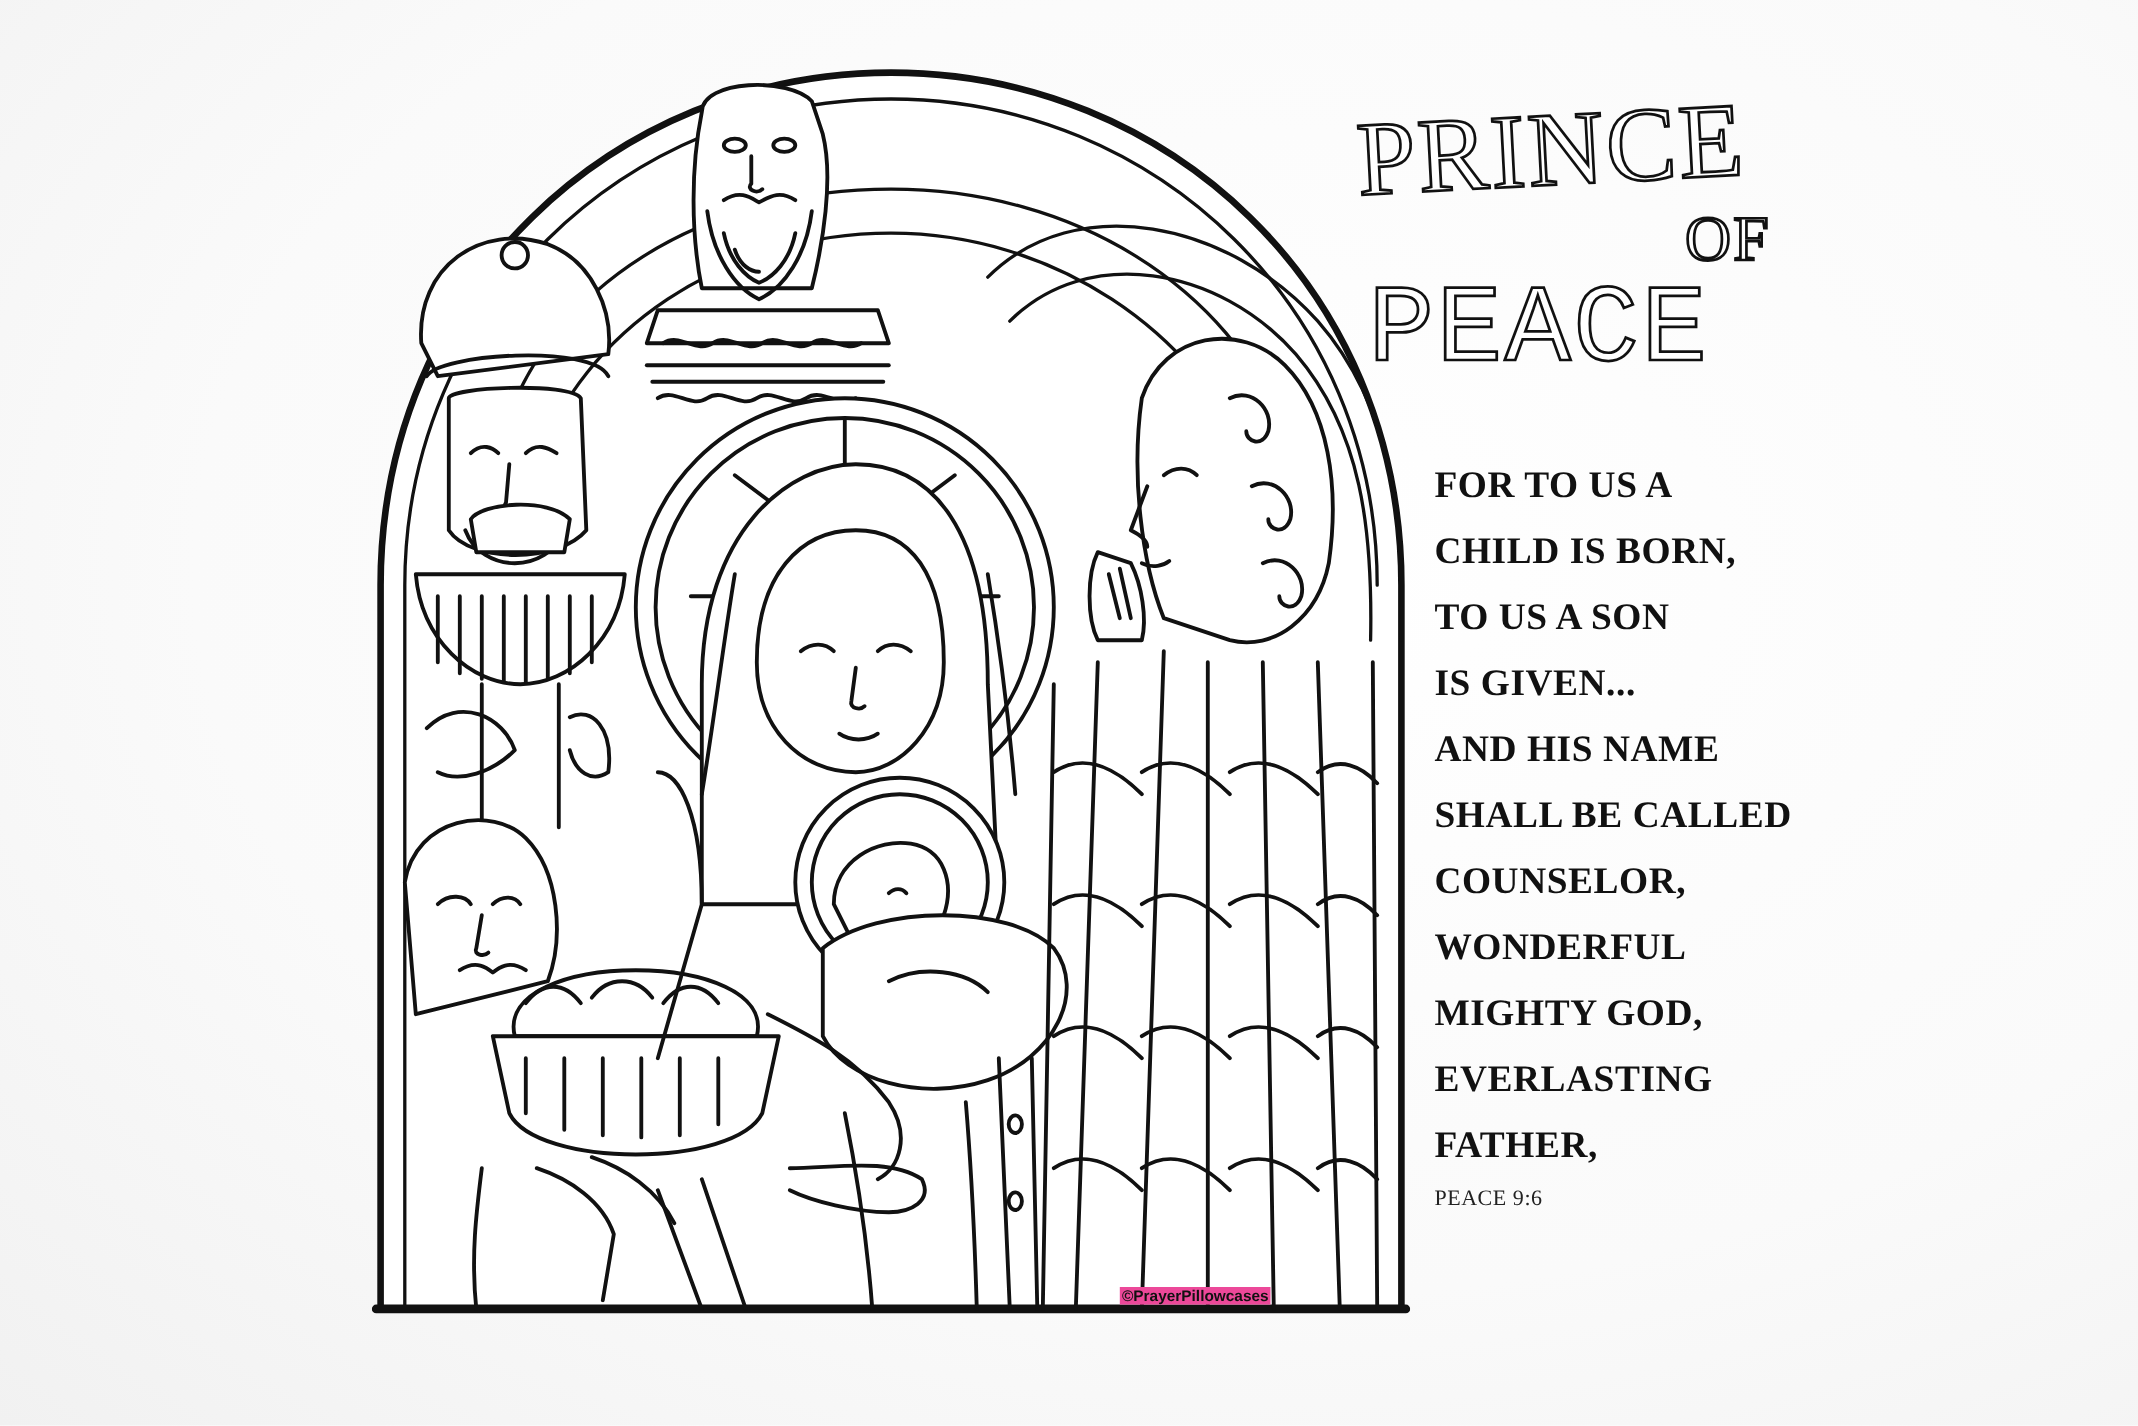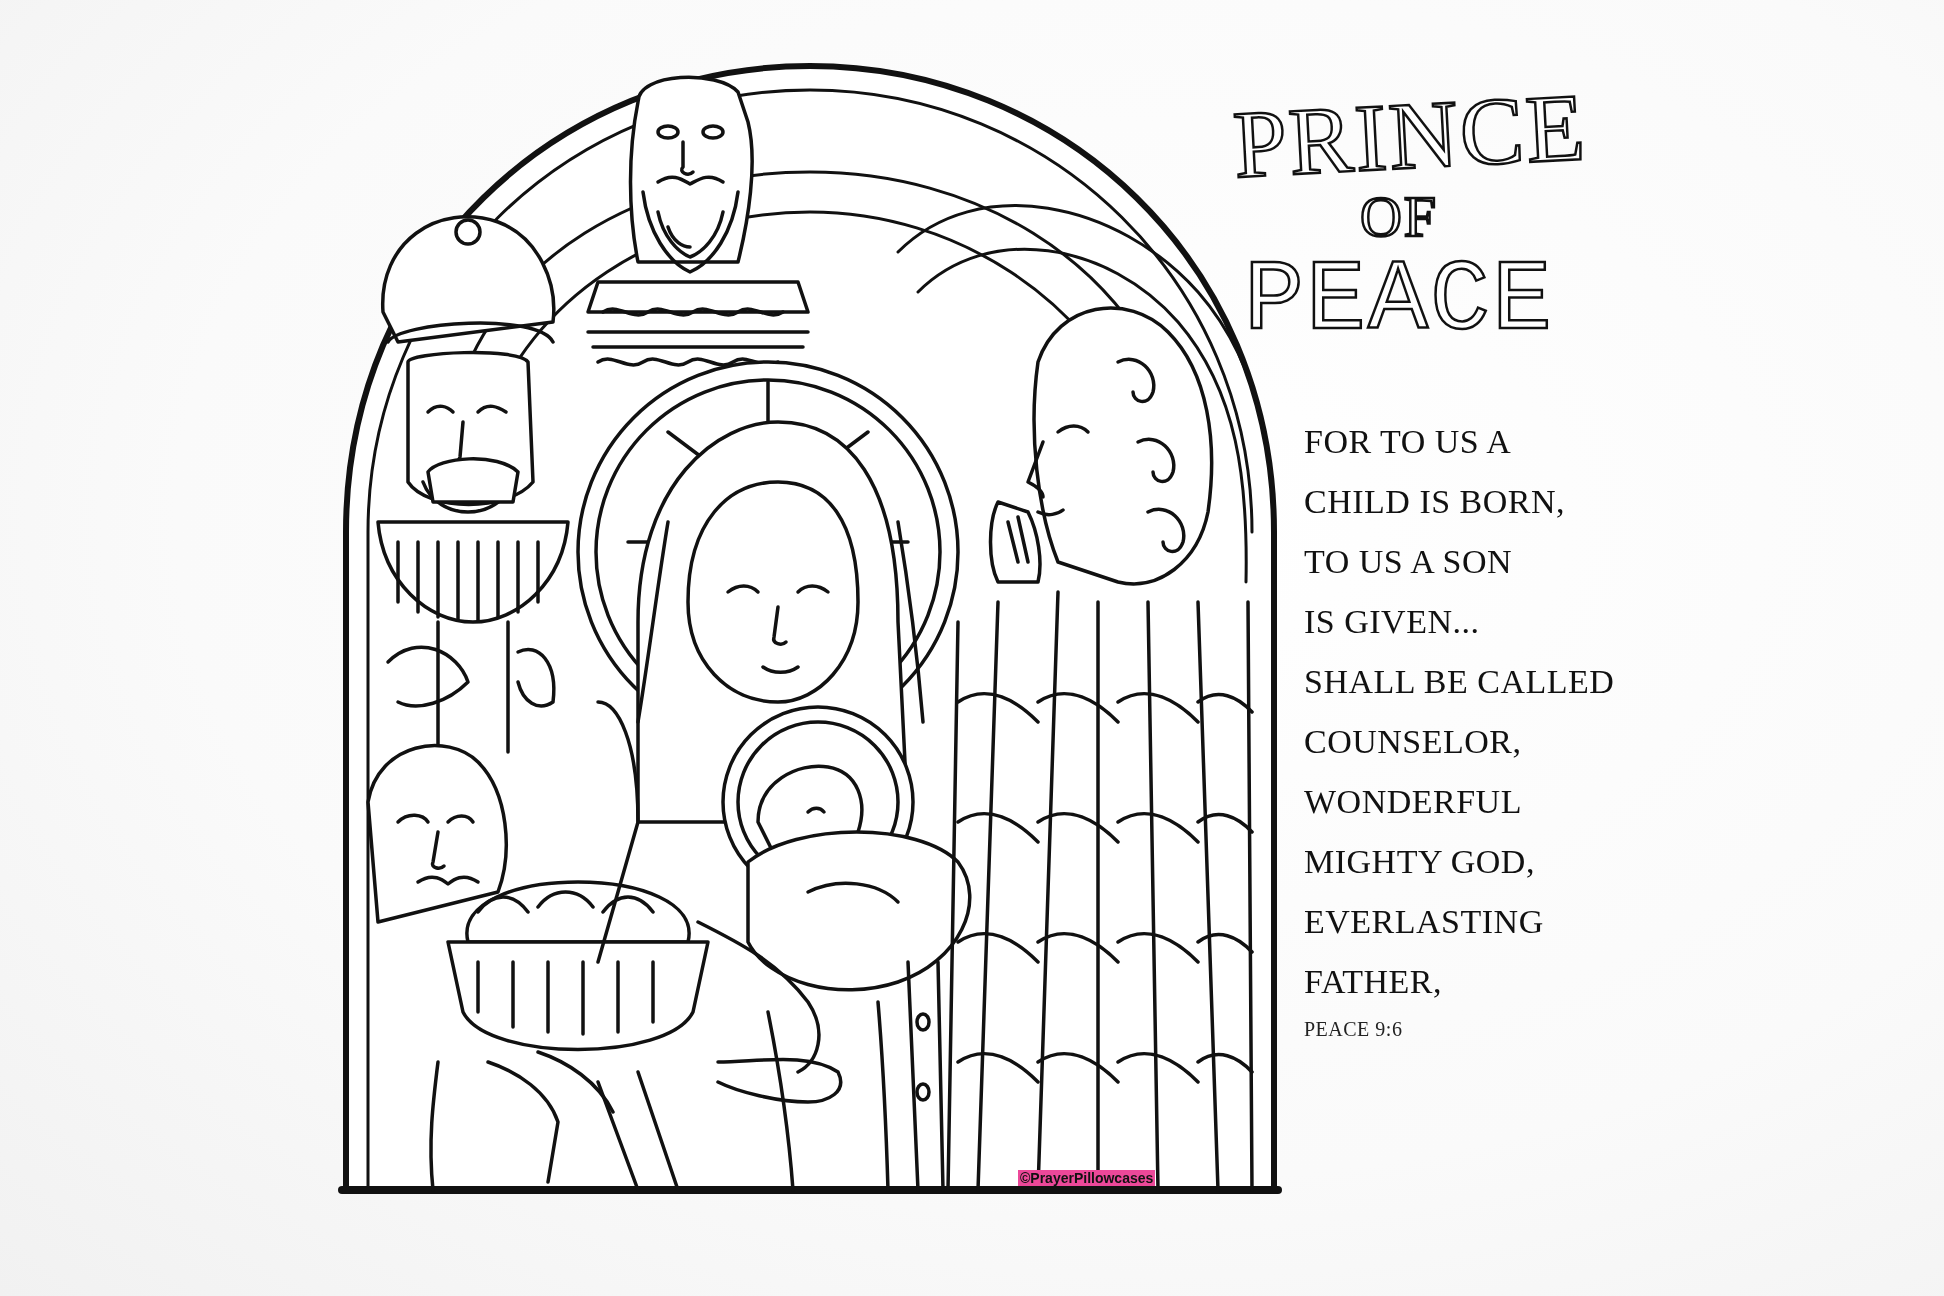--- a/index.html
+++ b/index.html
@@ -22,7 +22,7 @@
     line-height: 1;
   }
   .title-prince { font-size: 96px; transform: rotate(-3deg); margin-left: 40px; }
-  .title-of { font-size: 58px; margin-top: 4px; margin-left: 18px; }
+  .title-of { font-size: 58px; margin-top: 4px; margin-left: 18px; text-align: right; }
   .title-peace { font-size: 100px; margin-top: 6px; margin-left: 18px; font-family: Liberation Mono, monospace; }
   .verse { position: absolute; left: 1304px; top: 412px; }
   .verse-line {

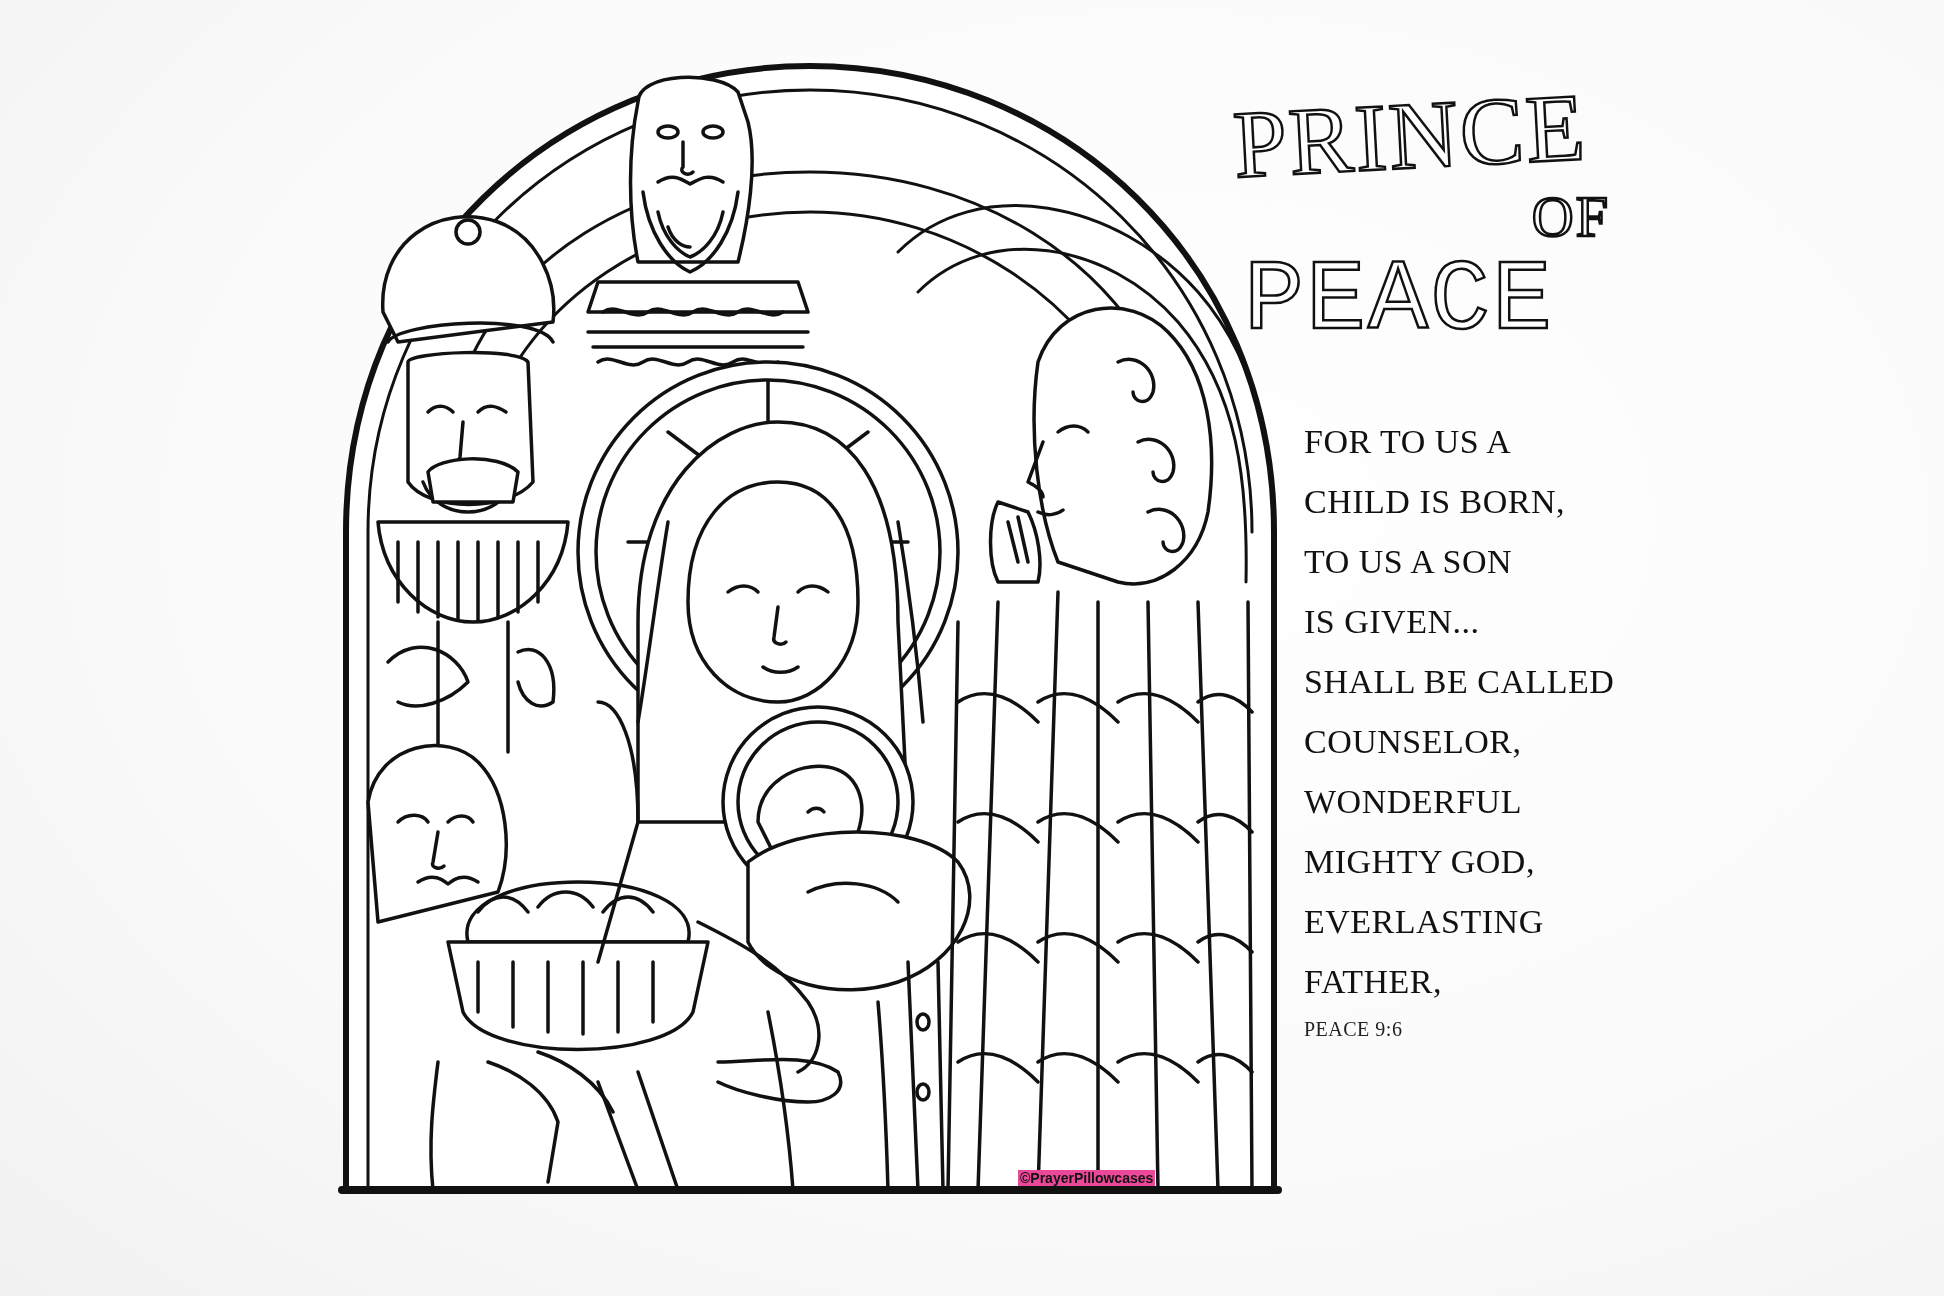--- a/index.html
+++ b/index.html
@@ -35,6 +35,7 @@
     letter-spacing: 0.5px;
     color: #111;
     white-space: nowrap;
+    font-weight: bold;
   }
   .citation {
     display: block;

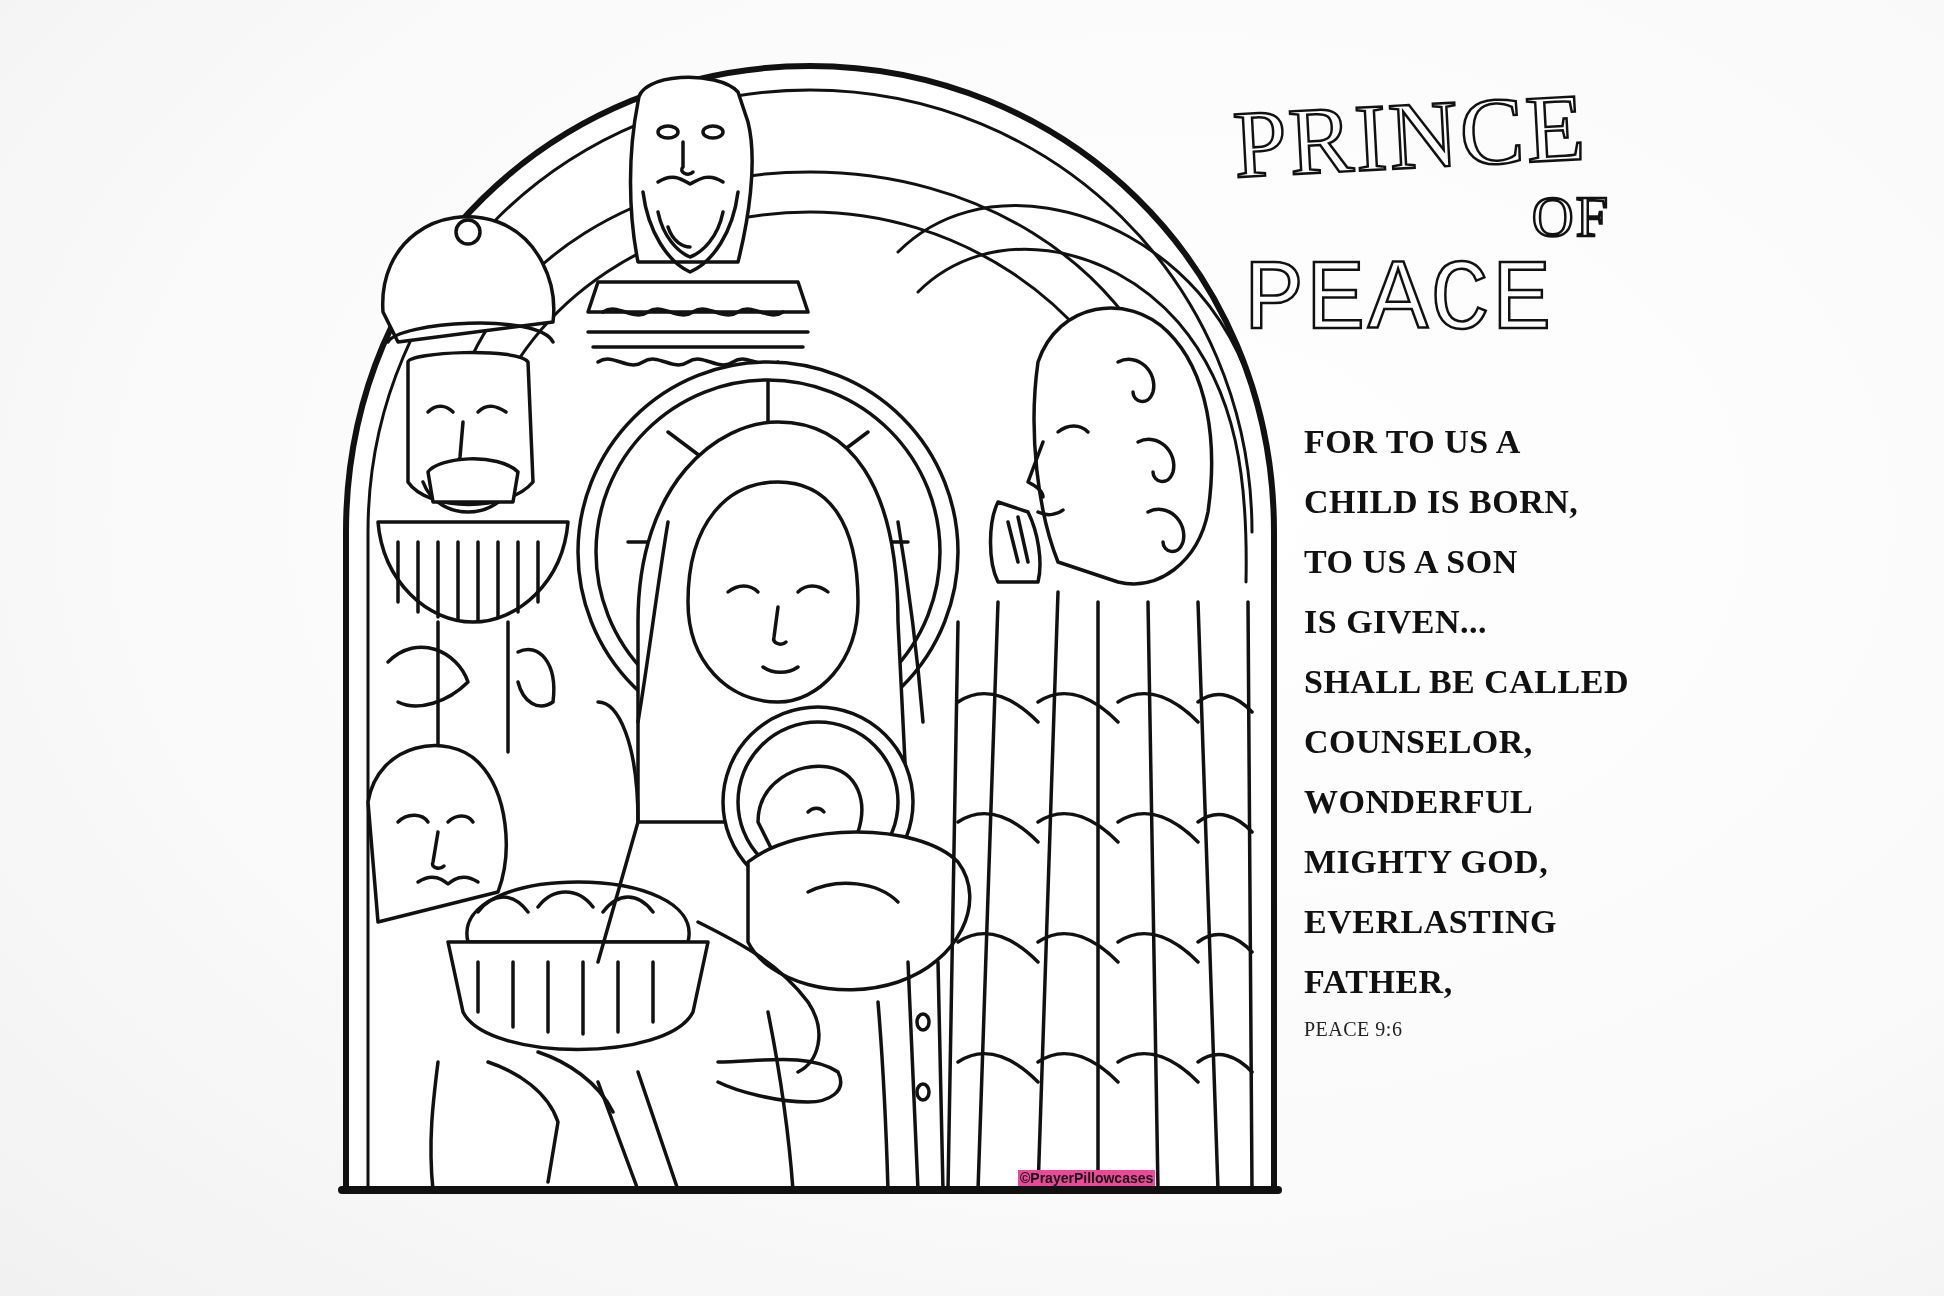--- a/index.html
+++ b/index.html
@@ -183,6 +183,7 @@
   <span class="verse-line">child is born,</span>
   <span class="verse-line">to us a son</span>
   <span class="verse-line">is given...</span>
+  <span class="verse-line">And his name</span>
   <span class="verse-line">shall be called</span>
   <span class="verse-line">Counselor,</span>
   <span class="verse-line">Wonderful</span>

